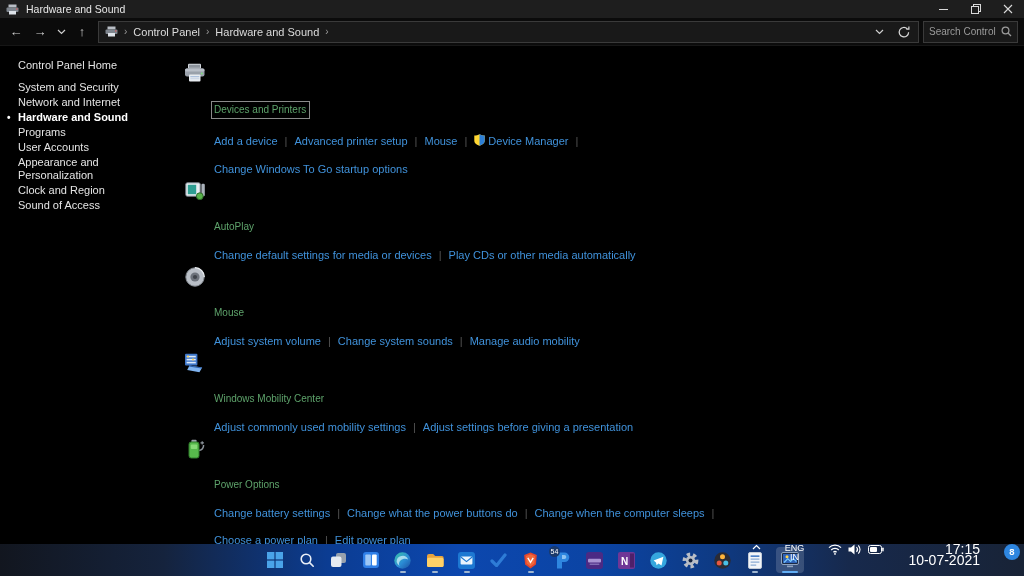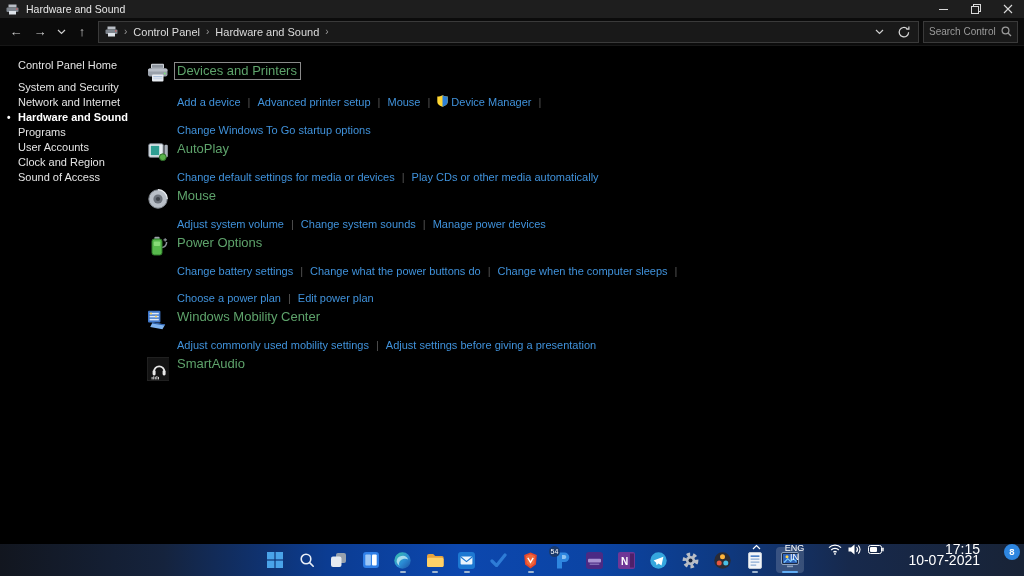--- a/index.html
+++ b/index.html
@@ -36,7 +36,7 @@
   }
   .searchbox input::placeholder{ color:#9b9b9b; opacity:1; }
   
-  .winbody{ display:flex; height:498px; background:#000; }
+  .winbody{ display:flex; height:498px; background:#000;gap:37px; }
   .sidebar{ width:147px; flex:none; padding-top:13px; }
   .side-item{ position:relative; padding:0 14px 0 18px; font-size:11px; line-height:13px; color:#e4e4e4; margin-bottom:2px; cursor:default;}
   .side-item.home-gap{ margin-bottom:9px; }

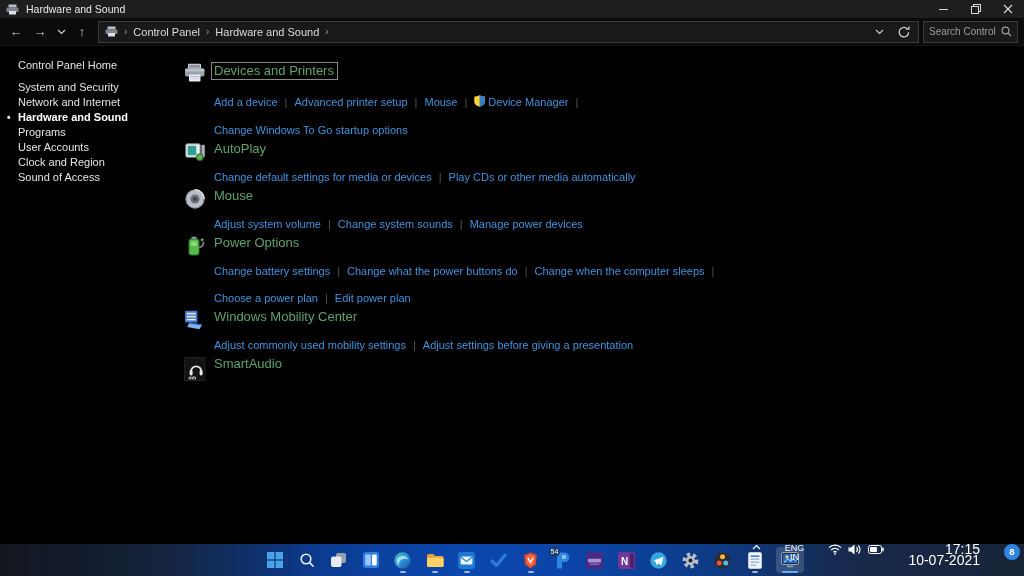--- a/index.html
+++ b/index.html
@@ -45,7 +45,7 @@
   .content{ flex:1; padding-top:16px; }
   .section{ display:flex; gap:8px; margin-bottom:5px; }
   .sec-icon{ width:22px; height:22px; flex:none; margin-top:1px; display:flex; align-items:flex-start; justify-content:center; }
-  .sec-title{ font-size:13px; color:#5ea36b; line-height:15px; margin-bottom:1px; }
+  .sec-title{ font-size:10px; color:#5ea36b; line-height:15px; margin-bottom:1px;margin-top:39px; }
   .sec-title .ttl{ display:inline-block; }
   .sec-title .ttl.focused{ border:1px solid #8a8a8a; padding:0 3px 1px 2px; margin-left:-3px; }
   .link-row{ font-size:11px; line-height:12px; margin-top:15px; white-space:nowrap; }

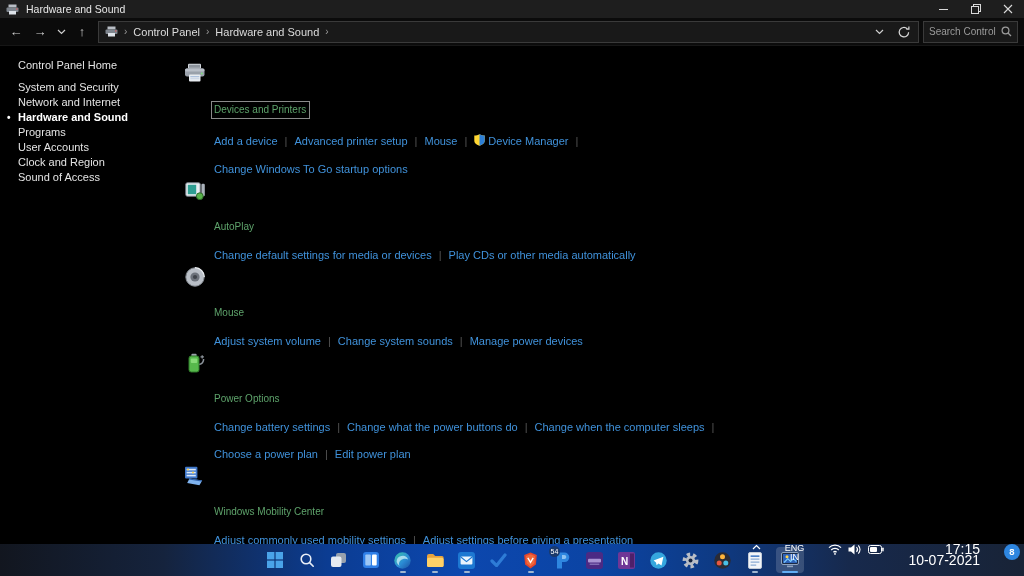--- a/index.html
+++ b/index.html
@@ -167,6 +167,7 @@
         <div class="side-item active"><span class="bullet">•</span><span>Hardware and Sound</span></div>
         <div class="side-item"><span>Programs</span></div>
         <div class="side-item"><span>User Accounts</span></div>
+        <div class="side-item"><span>Appearance and Personalization</span></div>
         <div class="side-item"><span>Clock and Region</span></div>
         <div class="side-item"><span>Sound of Access</span></div>
       </div>

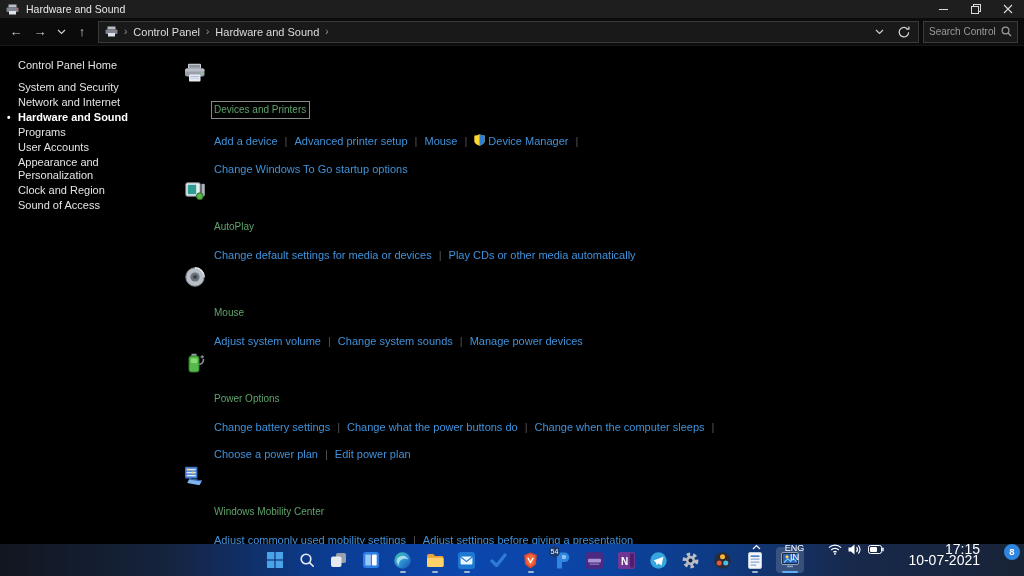--- a/index.html
+++ b/index.html
@@ -220,7 +220,7 @@
           </span>
           <div>
             <div class="sec-title"><span class="ttl">Mouse</span></div>
-            <div class="link-row"><span class="cp-link"><span>Adjust system volume</span></span><span class="lsep">|</span><span class="cp-link"><span>Change system sounds</span></span><span class="lsep">|</span><span class="cp-link"><span>Manage power devices</span></span></div>
+            <div class="link-row"><span class="cp-link"><span>Adjust system volume</span></span><span class="lsep">|</span><span class="cp-link"><span>Change system sounds</span></span><span class="lsep">|</span><span class="cp-link"><span>Manage audio mobility</span></span></div>
           </div>
         </div>
         <div class="section">

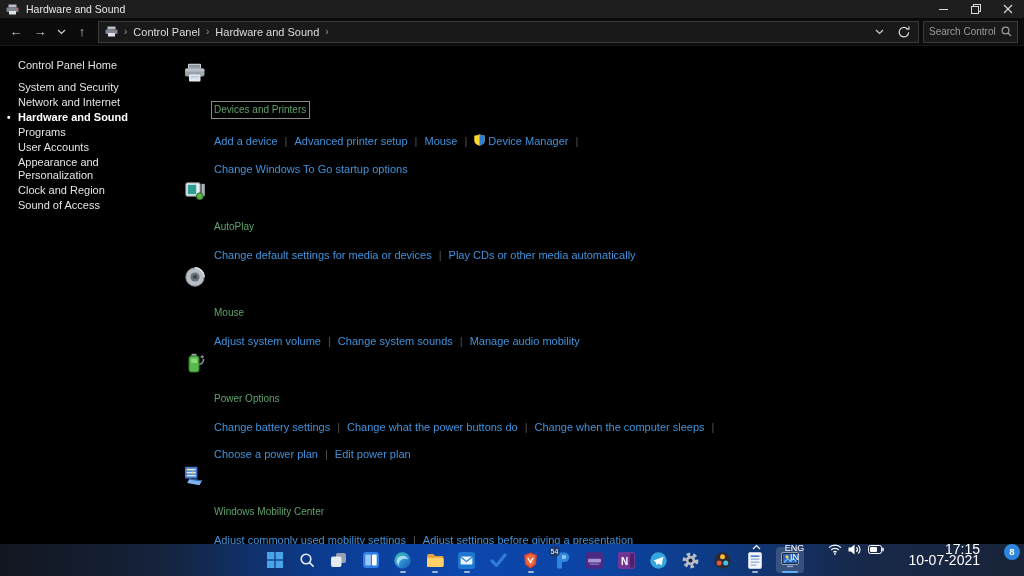--- a/index.html
+++ b/index.html
@@ -225,22 +225,6 @@
         </div>
         <div class="section">
           <span class="sec-icon">
-            <svg width="21" height="20">
-              <path d="M14 11.5 q4.6 -0.8 4.6 -5.6" fill="none" stroke="#8d949c" stroke-width="1.5"></path>
-              <path d="M17.2 2.2 v3.4 M15.5 3.9 h3.4" stroke="#8d949c" stroke-width="1.2"></path>
-              <rect x="6.4" y="0.8" width="5.2" height="3" rx="1" fill="#9aa1a9"></rect>
-              <rect x="4" y="3" width="10" height="16" rx="2.2" fill="#57b94c" stroke="#2f7a2a"></rect>
-              <rect x="5.8" y="5.6" width="6.4" height="4.4" rx="1" fill="#8fe07f" opacity="0.85"></rect>
-            </svg>
-          </span>
-          <div>
-            <div class="sec-title"><span class="ttl">Power Options</span></div>
-            <div class="link-row"><span class="cp-link"><span>Change battery settings</span></span><span class="lsep">|</span><span class="cp-link"><span>Change what the power buttons do</span></span><span class="lsep">|</span><span class="cp-link"><span>Change when the computer sleeps</span></span><span class="lsep">|</span></div>
-            <div class="link-row"><span class="cp-link"><span>Choose a power plan</span></span><span class="lsep">|</span><span class="cp-link"><span>Edit power plan</span></span></div>
-          </div>
-        </div>
-        <div class="section">
-          <span class="sec-icon">
             <svg width="22" height="20">
               <rect x="1" y="0.8" width="12.4" height="11.8" rx="1" fill="#3f77c9"></rect>
               <rect x="2.6" y="2.8" width="9.2" height="1.6" fill="#dce9fb"></rect>
@@ -255,6 +239,22 @@
           <div>
             <div class="sec-title"><span class="ttl">Windows Mobility Center</span></div>
             <div class="link-row"><span class="cp-link"><span>Adjust commonly used mobility settings</span></span><span class="lsep">|</span><span class="cp-link"><span>Adjust settings before giving a presentation</span></span></div>
+          </div>
+        </div>
+        <div class="section">
+          <span class="sec-icon">
+            <svg width="21" height="20">
+              <path d="M14 11.5 q4.6 -0.8 4.6 -5.6" fill="none" stroke="#8d949c" stroke-width="1.5"></path>
+              <path d="M17.2 2.2 v3.4 M15.5 3.9 h3.4" stroke="#8d949c" stroke-width="1.2"></path>
+              <rect x="6.4" y="0.8" width="5.2" height="3" rx="1" fill="#9aa1a9"></rect>
+              <rect x="4" y="3" width="10" height="16" rx="2.2" fill="#57b94c" stroke="#2f7a2a"></rect>
+              <rect x="5.8" y="5.6" width="6.4" height="4.4" rx="1" fill="#8fe07f" opacity="0.85"></rect>
+            </svg>
+          </span>
+          <div>
+            <div class="sec-title"><span class="ttl">Power Options</span></div>
+            <div class="link-row"><span class="cp-link"><span>Change battery settings</span></span><span class="lsep">|</span><span class="cp-link"><span>Change what the power buttons do</span></span><span class="lsep">|</span><span class="cp-link"><span>Change when the computer sleeps</span></span><span class="lsep">|</span></div>
+            <div class="link-row"><span class="cp-link"><span>Choose a power plan</span></span><span class="lsep">|</span><span class="cp-link"><span>Edit power plan</span></span></div>
           </div>
         </div>
         <div class="section">

